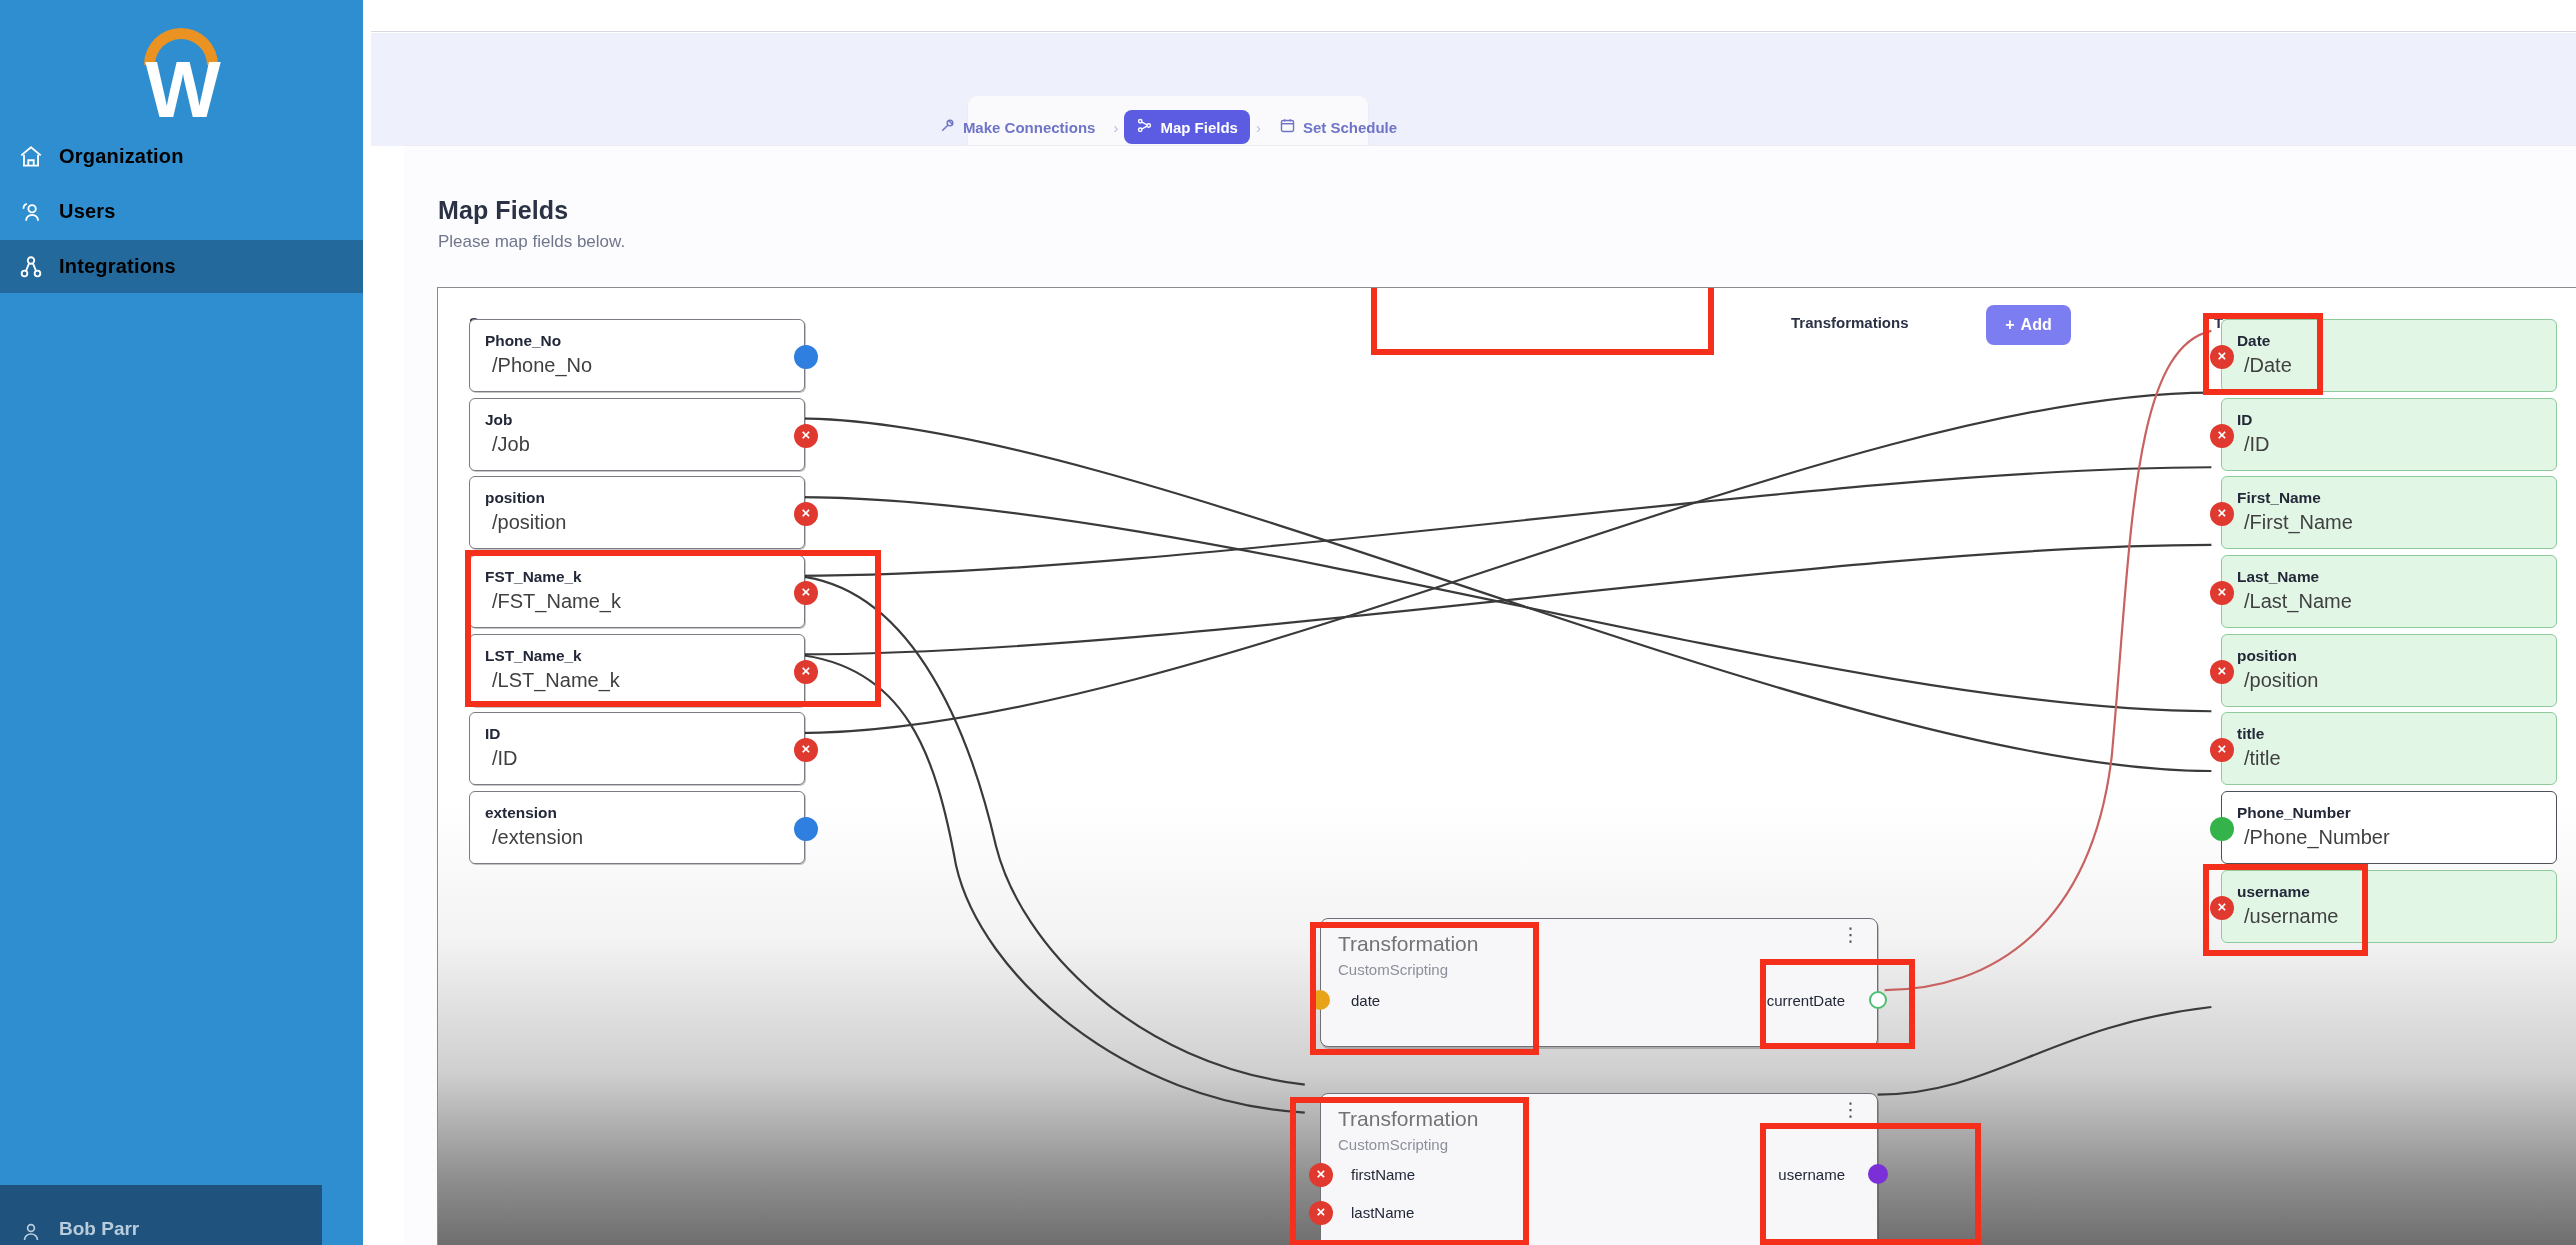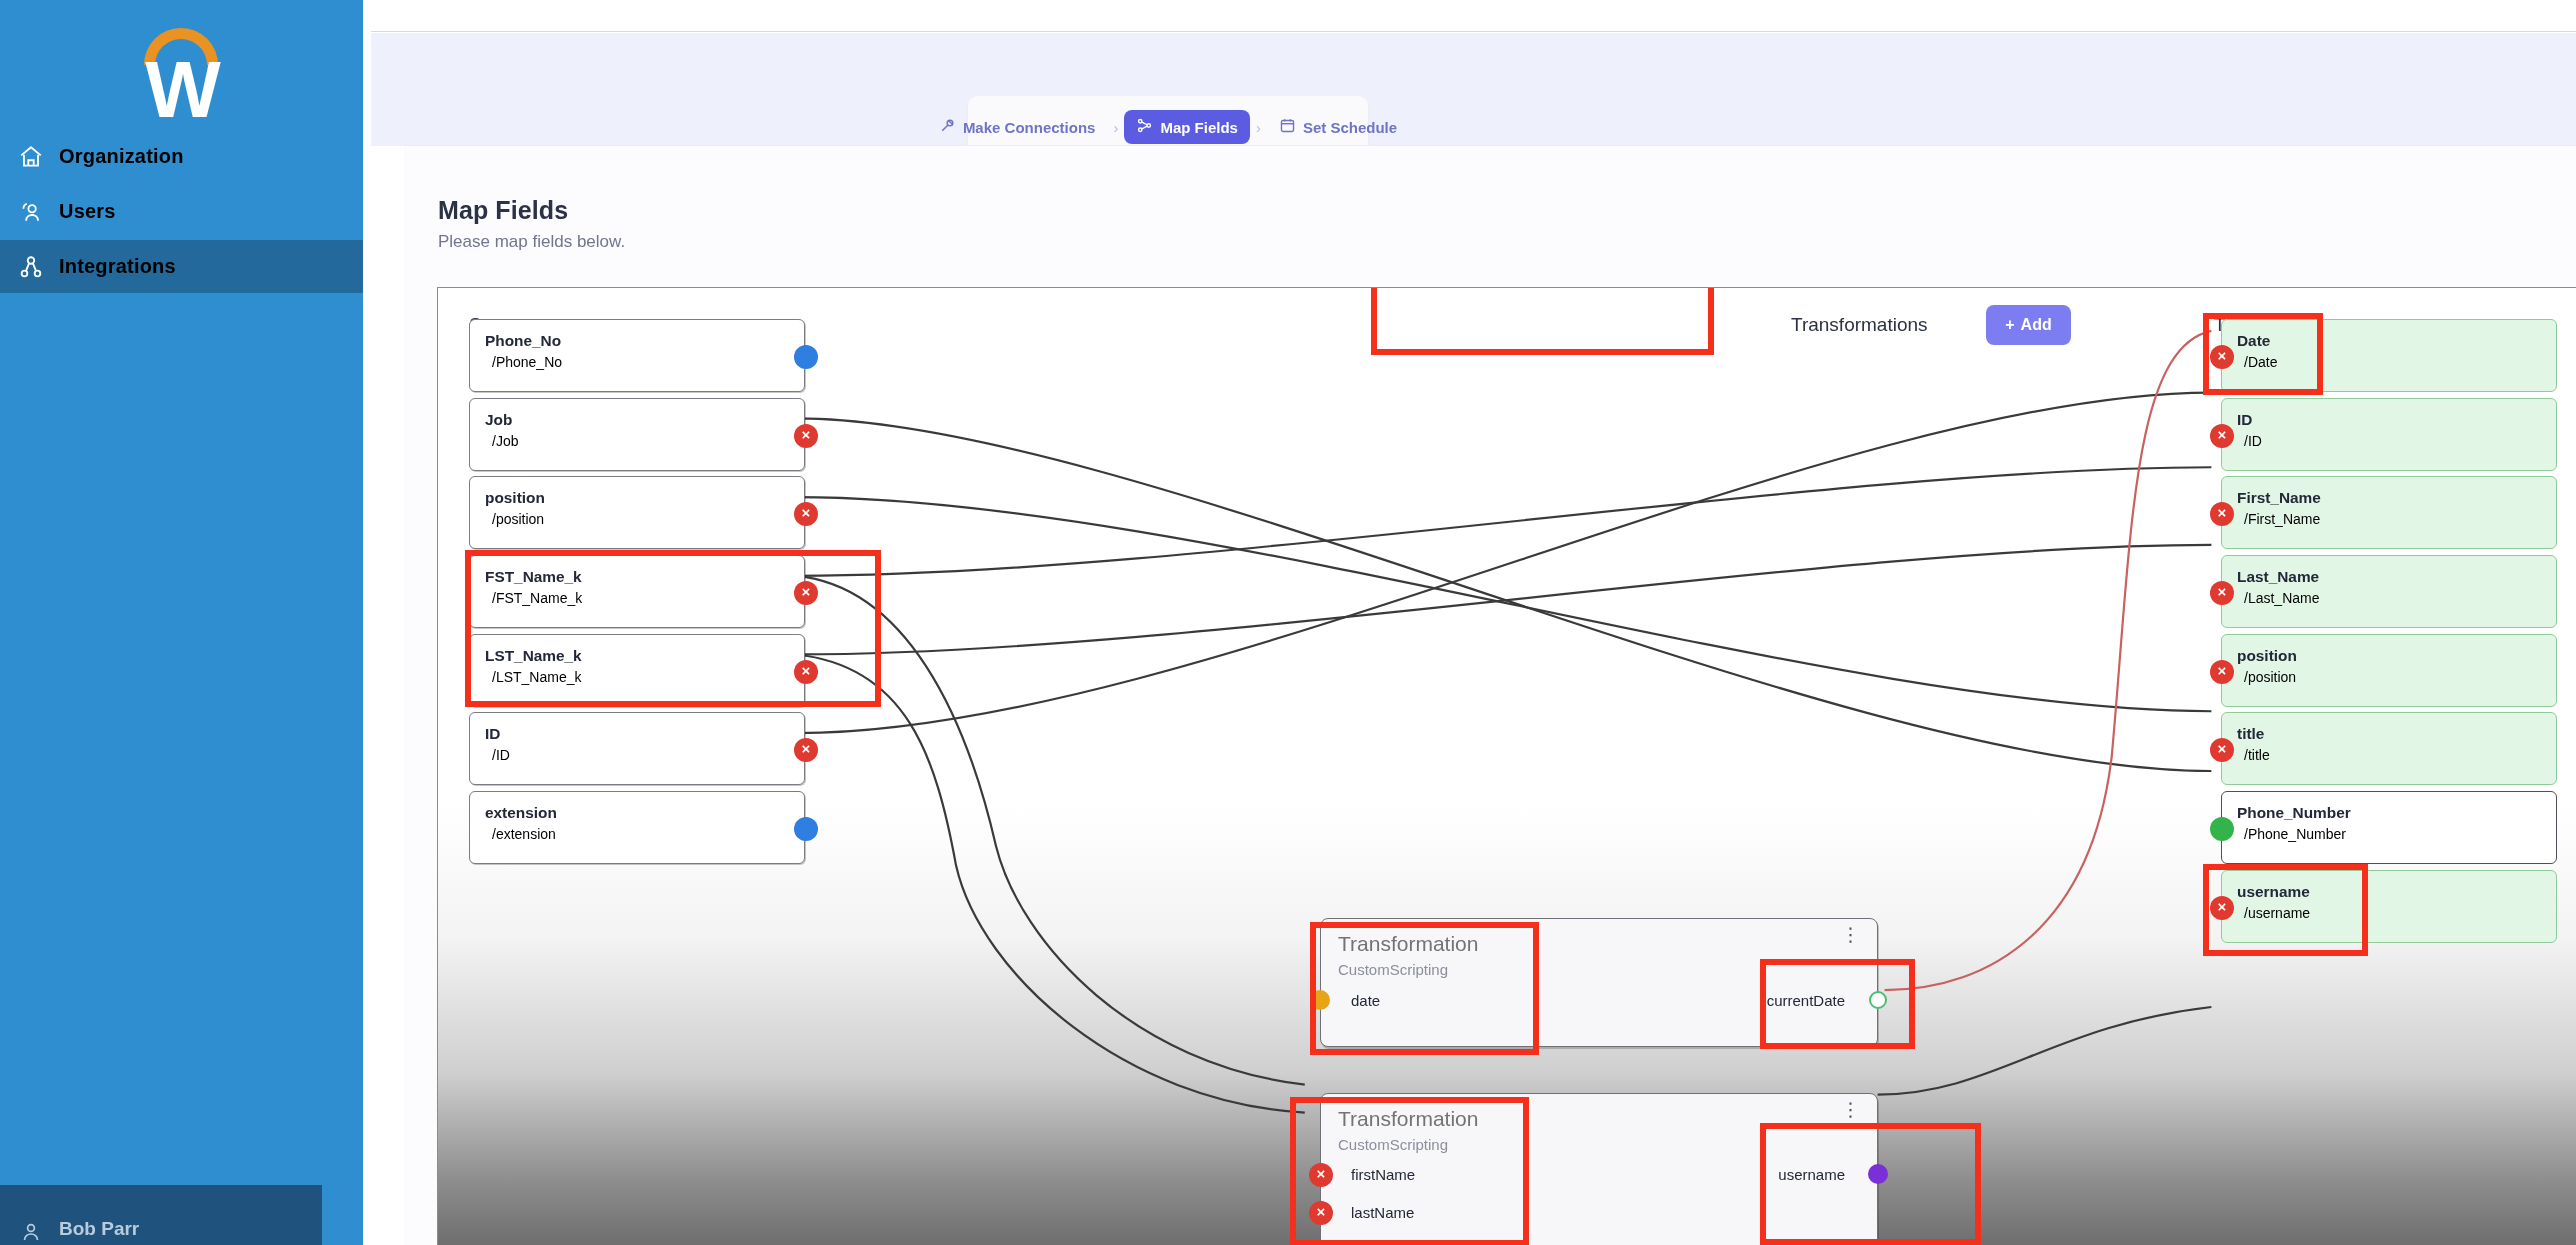--- a/index.html
+++ b/index.html
@@ -66,7 +66,7 @@
        #cfcfcf 82%,#8f8f8f 93%,#6e6e6e 100%); }
   #canvas-clip { position:absolute; inset:0; }
 
-  .col-head { position:absolute; font-size:19px; font-weight:400; color:#2c3246; }
+  .col-head { position:absolute; font-size:15px; font-weight:700; color:#2c3246; }
   #head-sources { left:31px; top:26px; }
   #head-trans   { left:1353px; top:26px; }
   #head-targets { left:1776px; top:26px; }

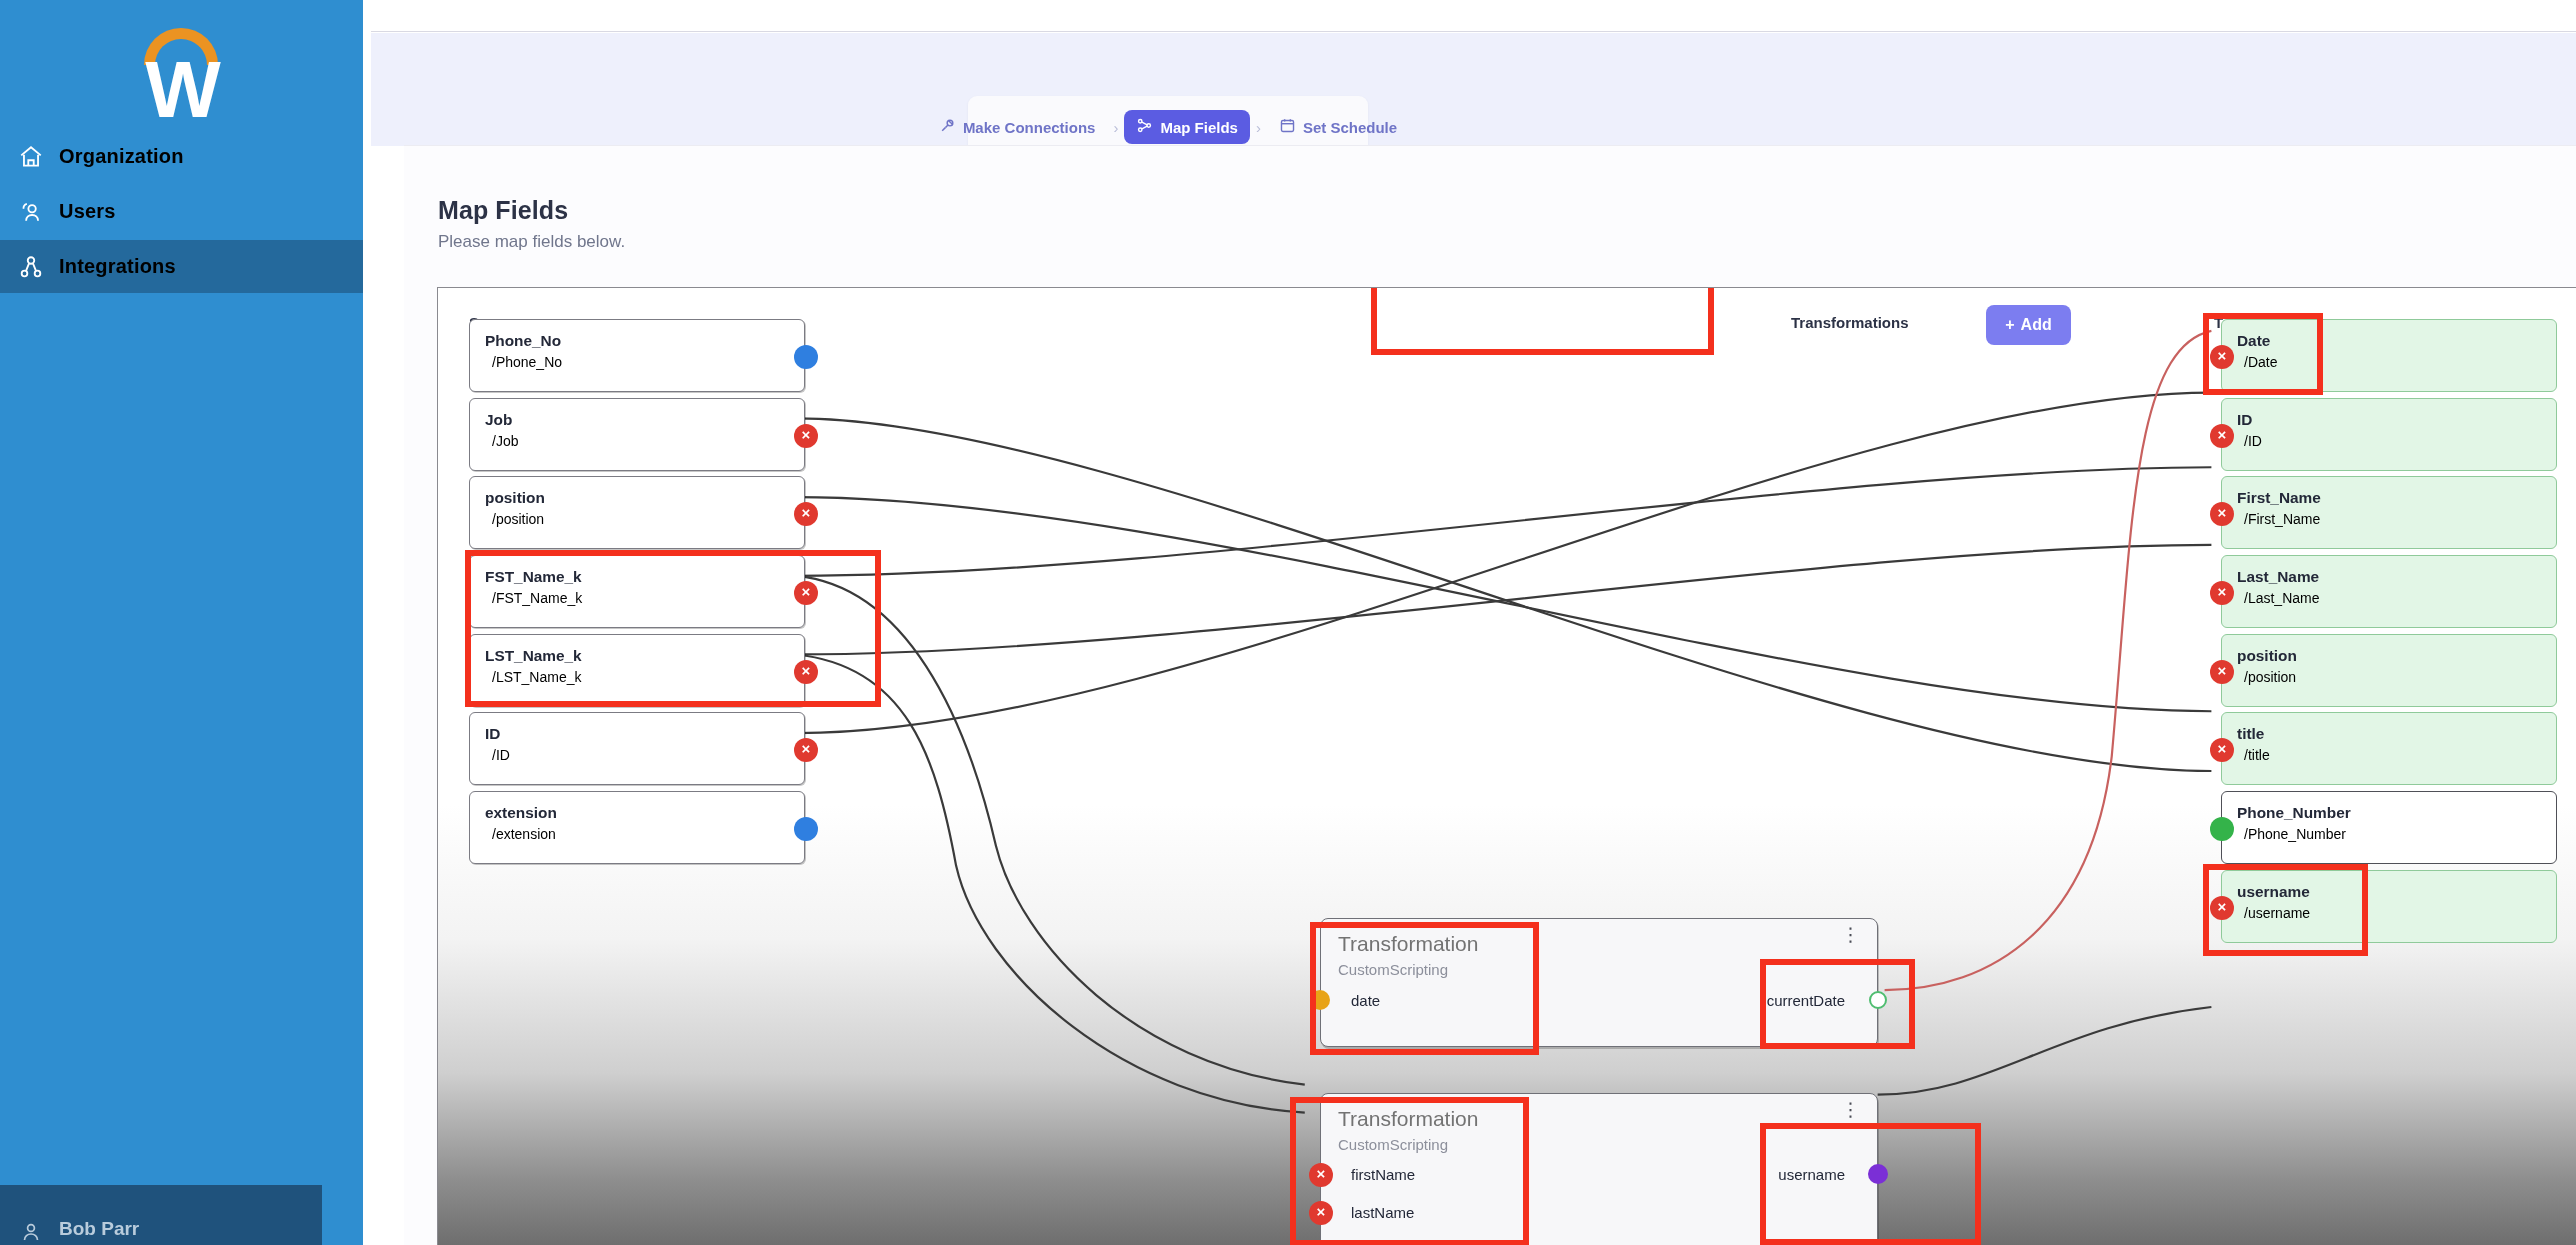--- a/index.html
+++ b/index.html
@@ -82,8 +82,8 @@
      box-shadow:1px 1px 0 rgba(0,0,0,.22); cursor:pointer; }
   .fcard .fname { position:absolute; left:15px; top:12px; font-size:15.4px;
      font-weight:700; color:#232838; }
-  .fcard .fpath { position:absolute; left:22px; top:34px; font-size:14px;
-     color:#000000; }
+  .fcard .fpath { position:absolute; left:22px; top:34px; font-size:20px;
+     color:#404040; }
   .tcard { background:#e2f6e6; border:1px solid #8fca9a; box-shadow:none; }
   .tcard.unmapped { background:#ffffff; border:1px solid #4f5057; }
 

